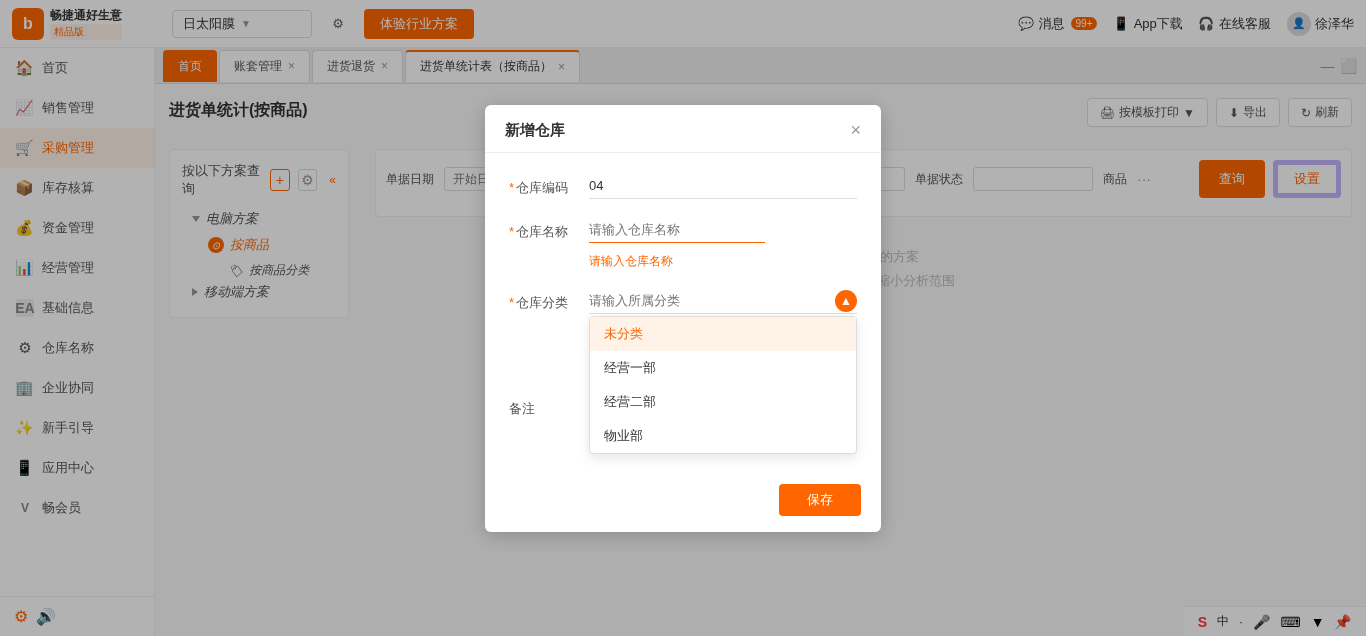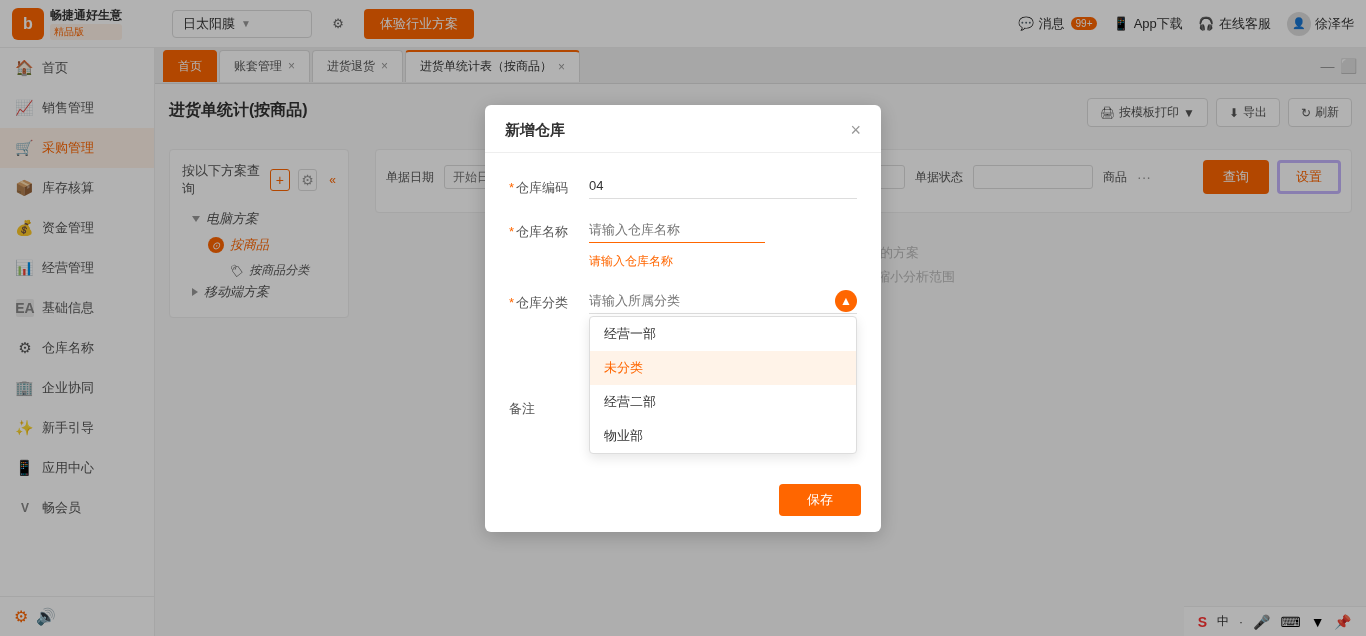--- a/index.html
+++ b/index.html
@@ -134,7 +134,7 @@
     .data-input { border: 1px solid #ddd; border-radius: 3px; padding: 4px 8px; font-size: 12px; outline: none; width: 120px; }
     .data-select { border: 1px solid #ddd; border-radius: 3px; padding: 4px 8px; font-size: 12px; outline: none; width: 120px; appearance: none; background: #fff; }
     .query-btn { background: #f60; color: #fff; border: none; border-radius: 4px; padding: 5px 20px; cursor: pointer; font-size: 13px; }
-    .set-btn { background: #fff; color: #f60; border: 3px solid #c4b5fd; border-radius: 4px; padding: 5px 16px; cursor: pointer; font-size: 13px; }
+    .set-btn { background: #fff; color: #f60; border: 5px solid #c4b5fd; border-radius: 4px; padding: 5px 16px; cursor: pointer; font-size: 13px; }
 
     .hint-area {
       display: flex; flex-direction: column; align-items: center; justify-content: center;

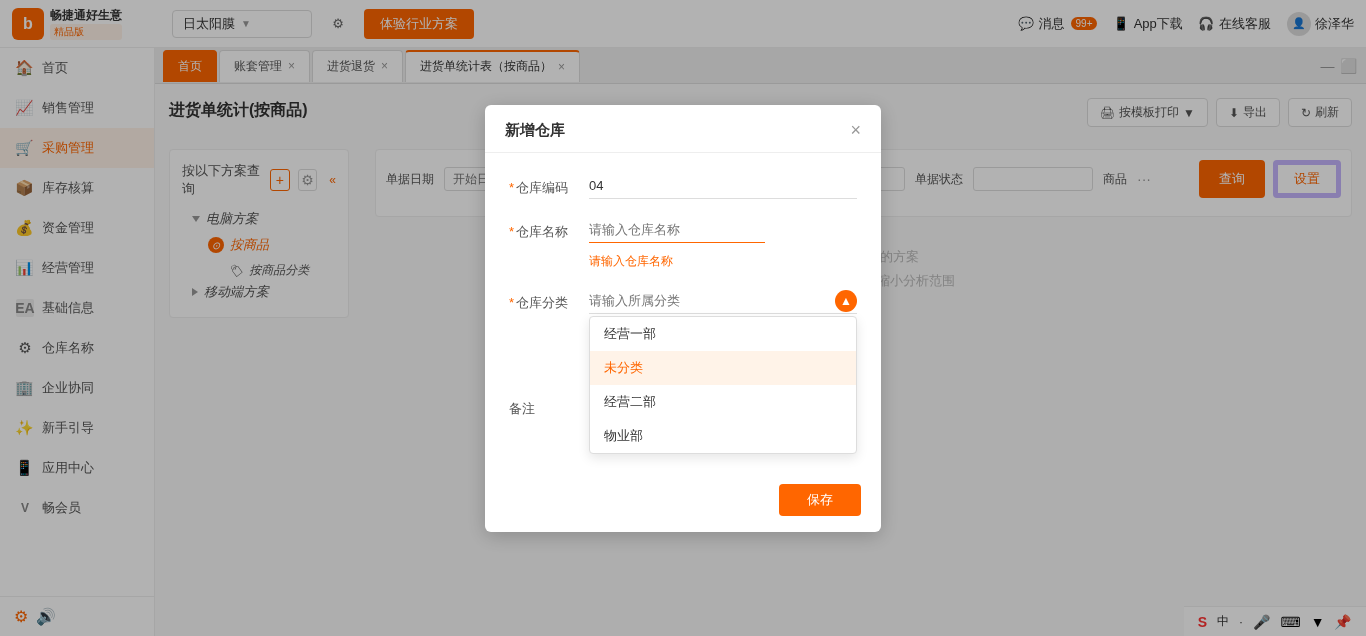--- a/index.html
+++ b/index.html
@@ -470,8 +470,8 @@
         </div>
 
         <div class="dropdown-list" style="left:80px;top:calc(100% + 2px);width:calc(100% - 80px);">
+          <div class="dropdown-item selected">未分类</div>
           <div class="dropdown-item">经营一部</div>
-          <div class="dropdown-item selected">未分类</div>
           <div class="dropdown-item">经营二部</div>
           <div class="dropdown-item">物业部</div>
         </div>

